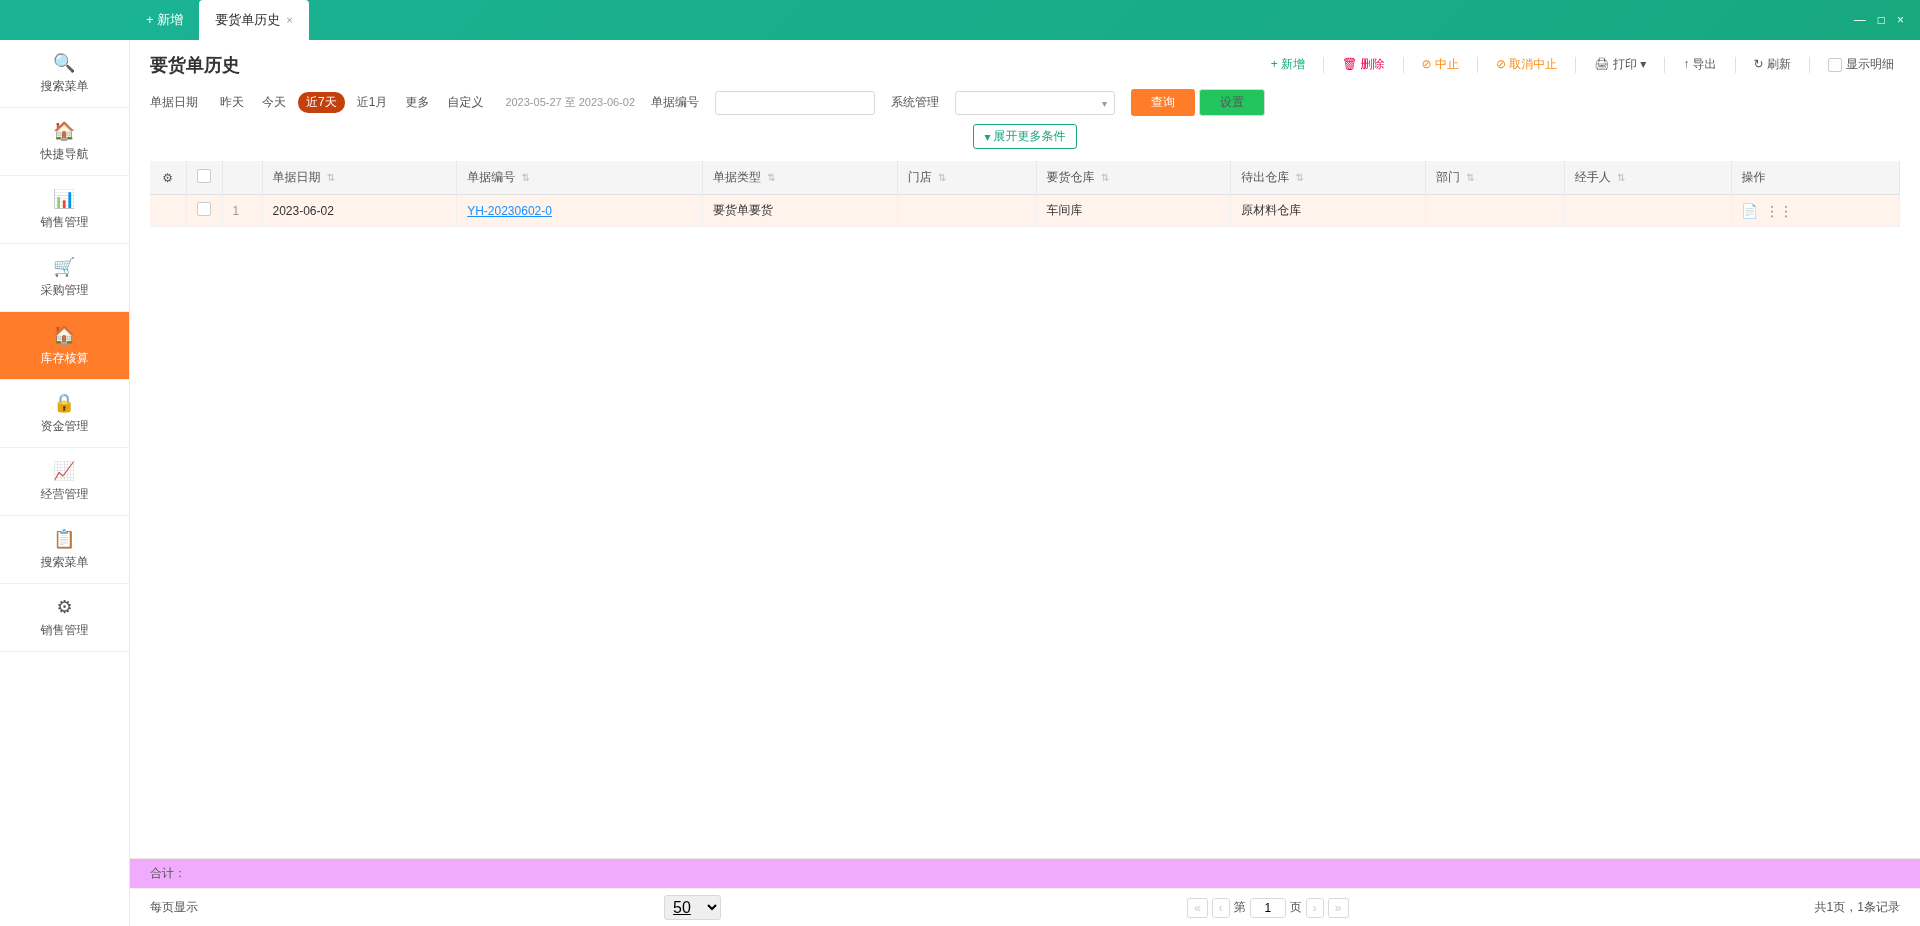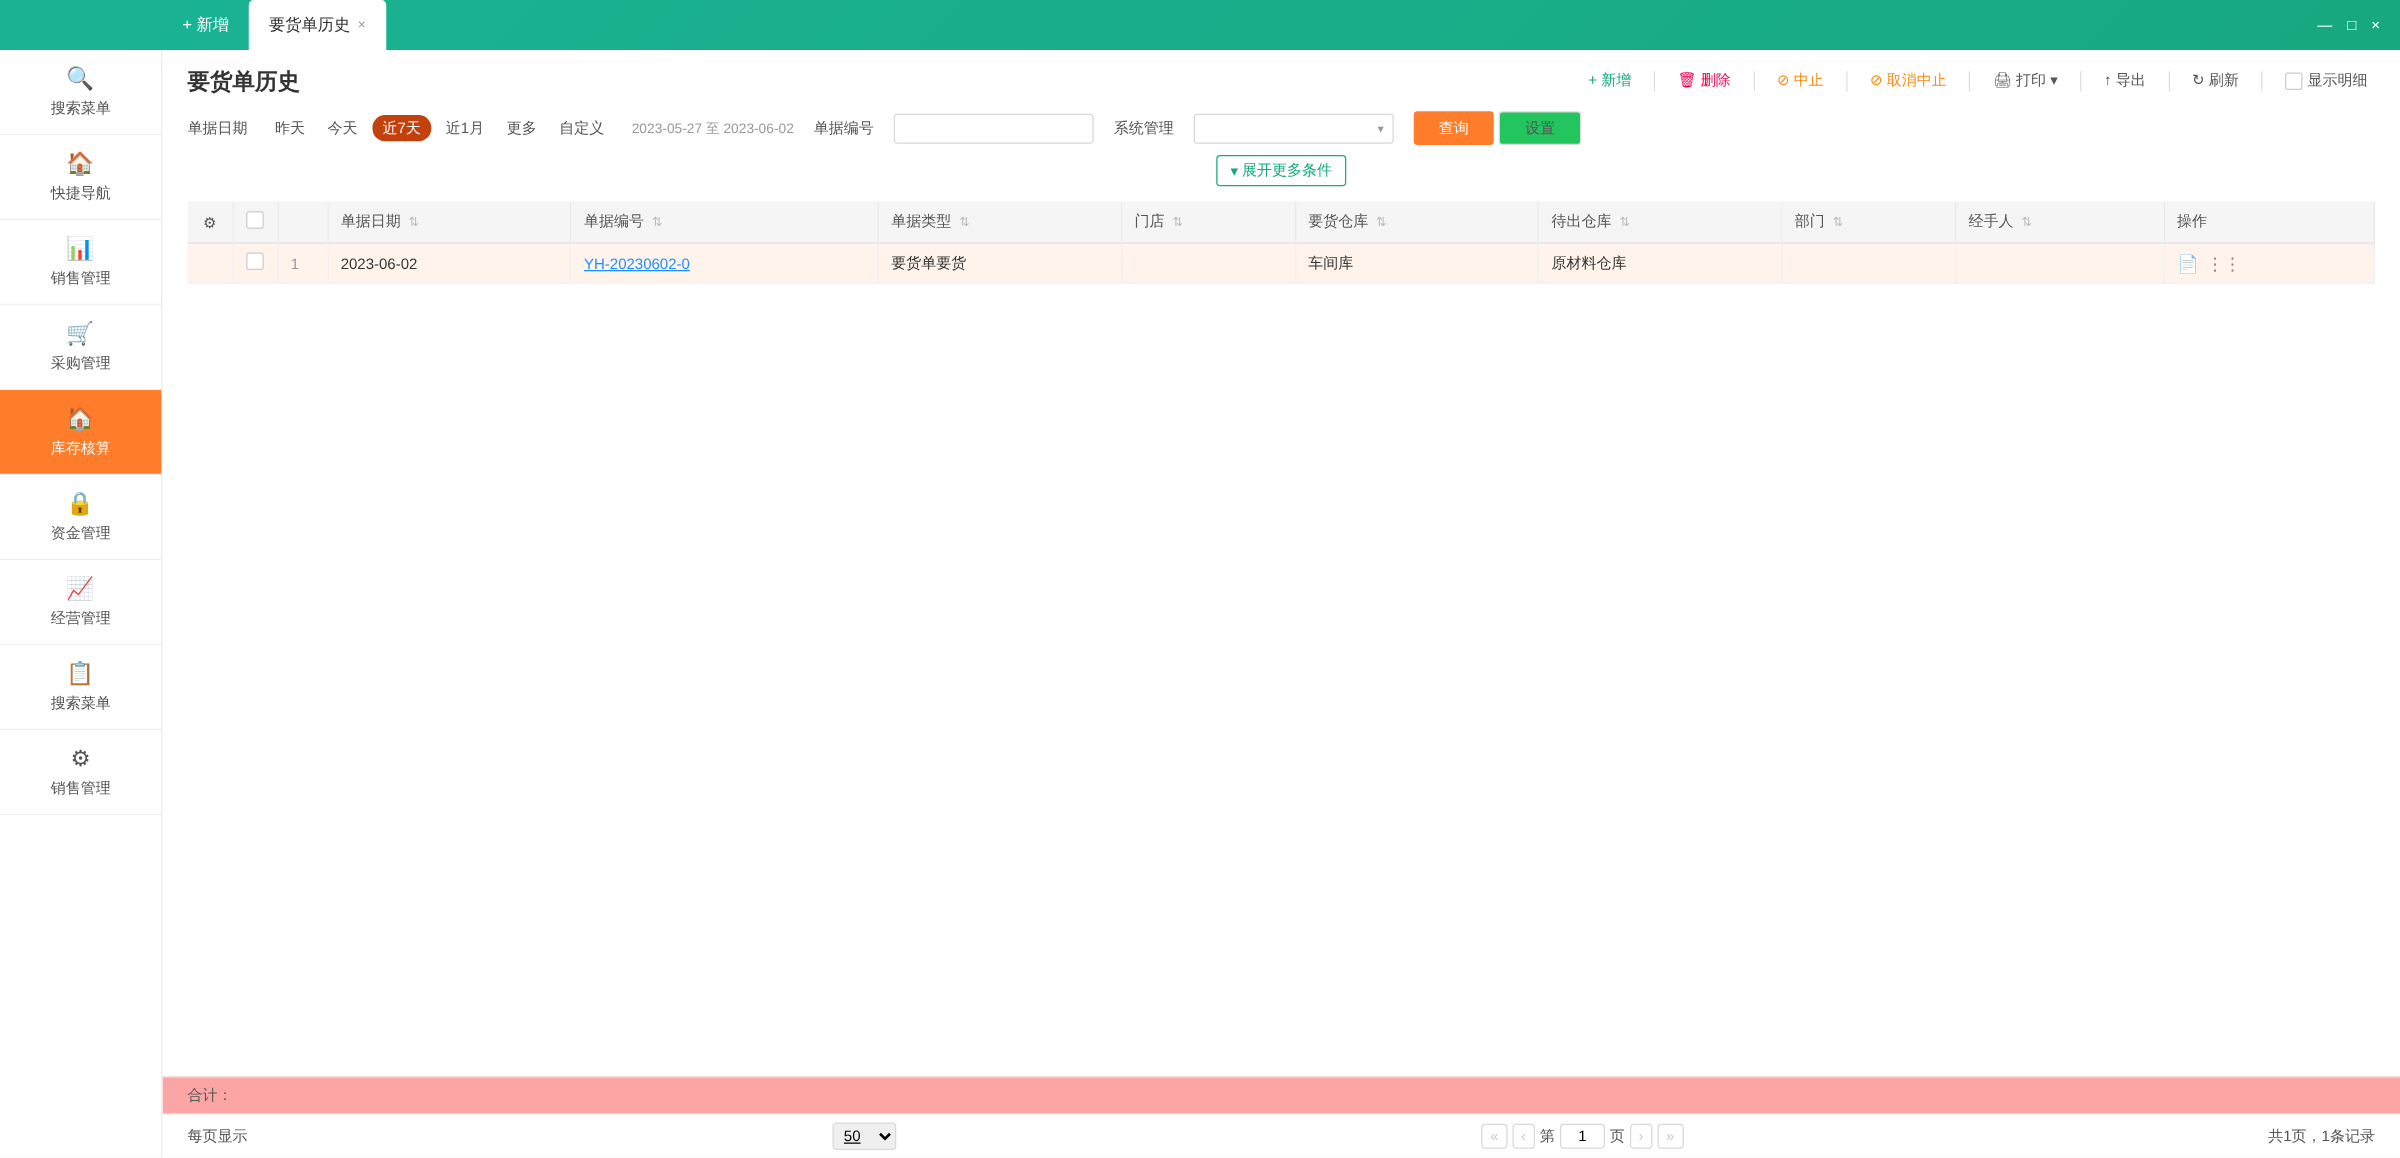--- a/index.html
+++ b/index.html
@@ -305,7 +305,7 @@
     
     .table-footer {
       padding: 6px 20px;
-      background: #fca5a5;
+      background: #f0abfc;
       border-top: 1px solid #f0e8e0;
       display: flex;
       align-items: center;

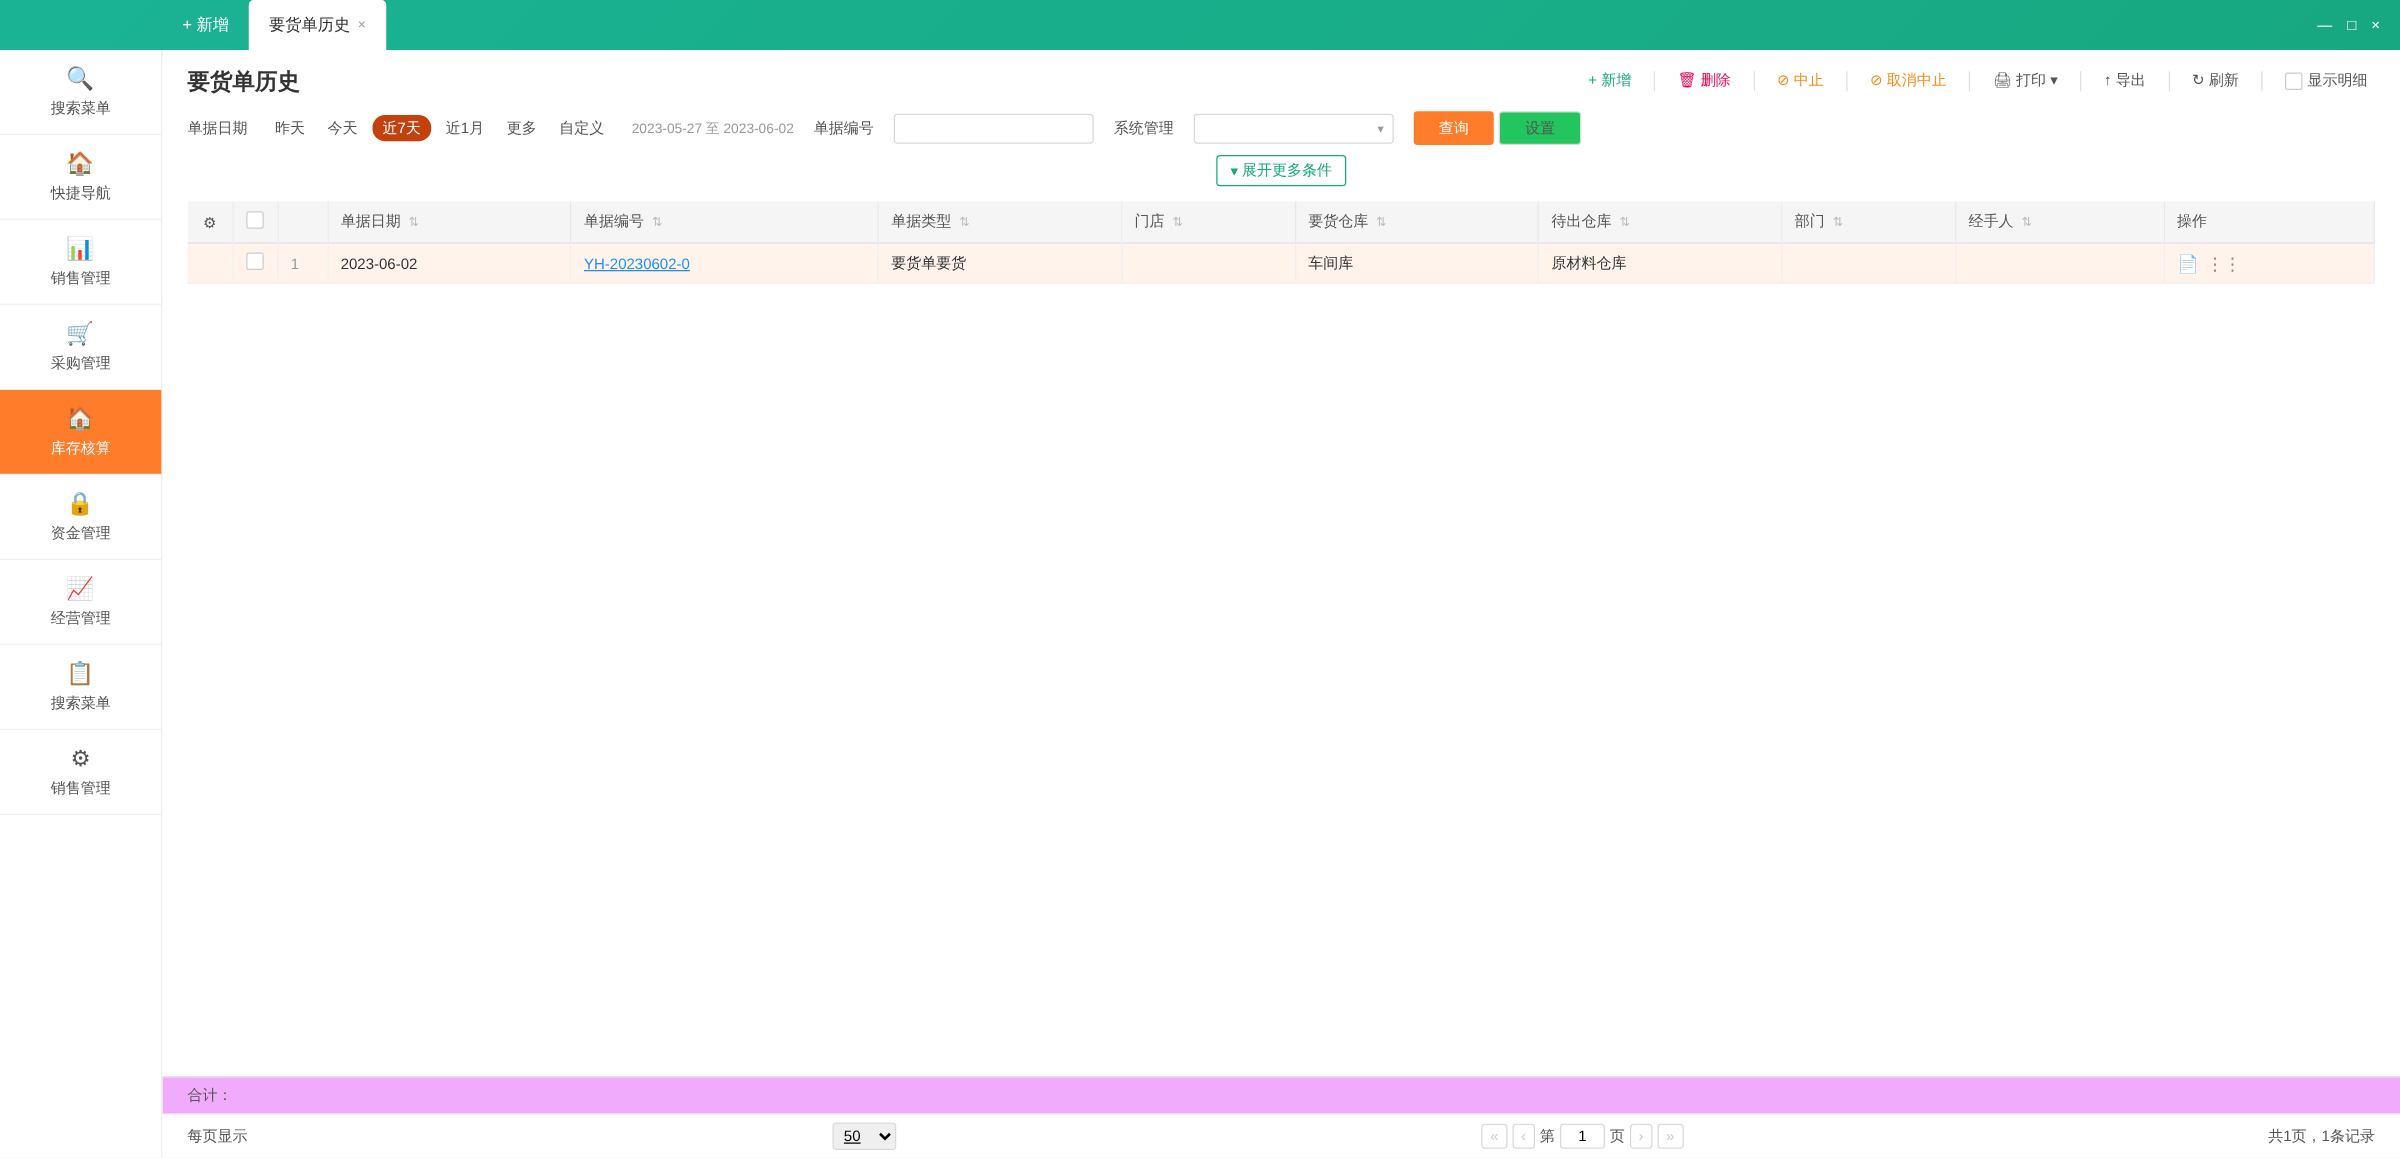--- a/index.html
+++ b/index.html
@@ -332,7 +332,7 @@
       border: 1px solid #d9d9d9;
       border-radius: 3px;
       padding: 2px 4px;
-      font-size: 12px;
+      font-size: 16px;
       text-decoration: underline;
     }
     .page-nav {

